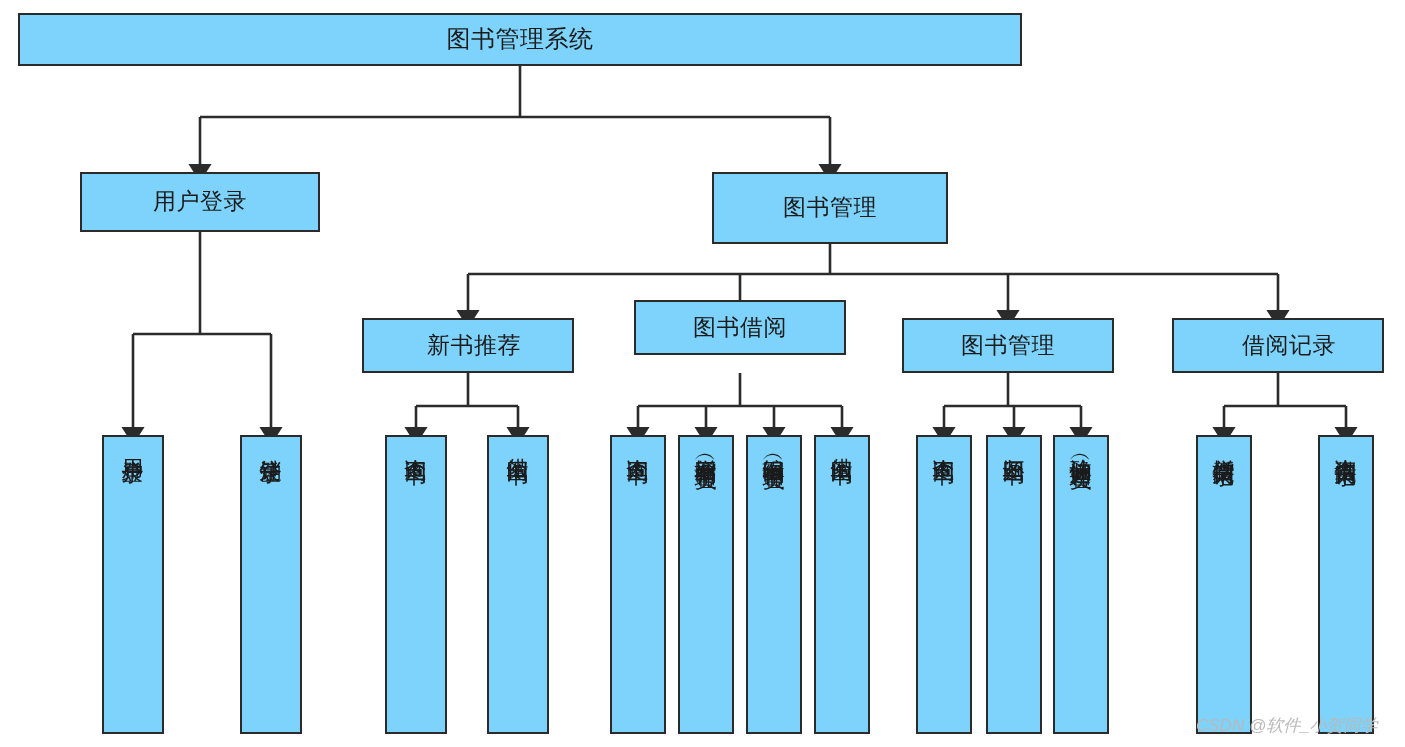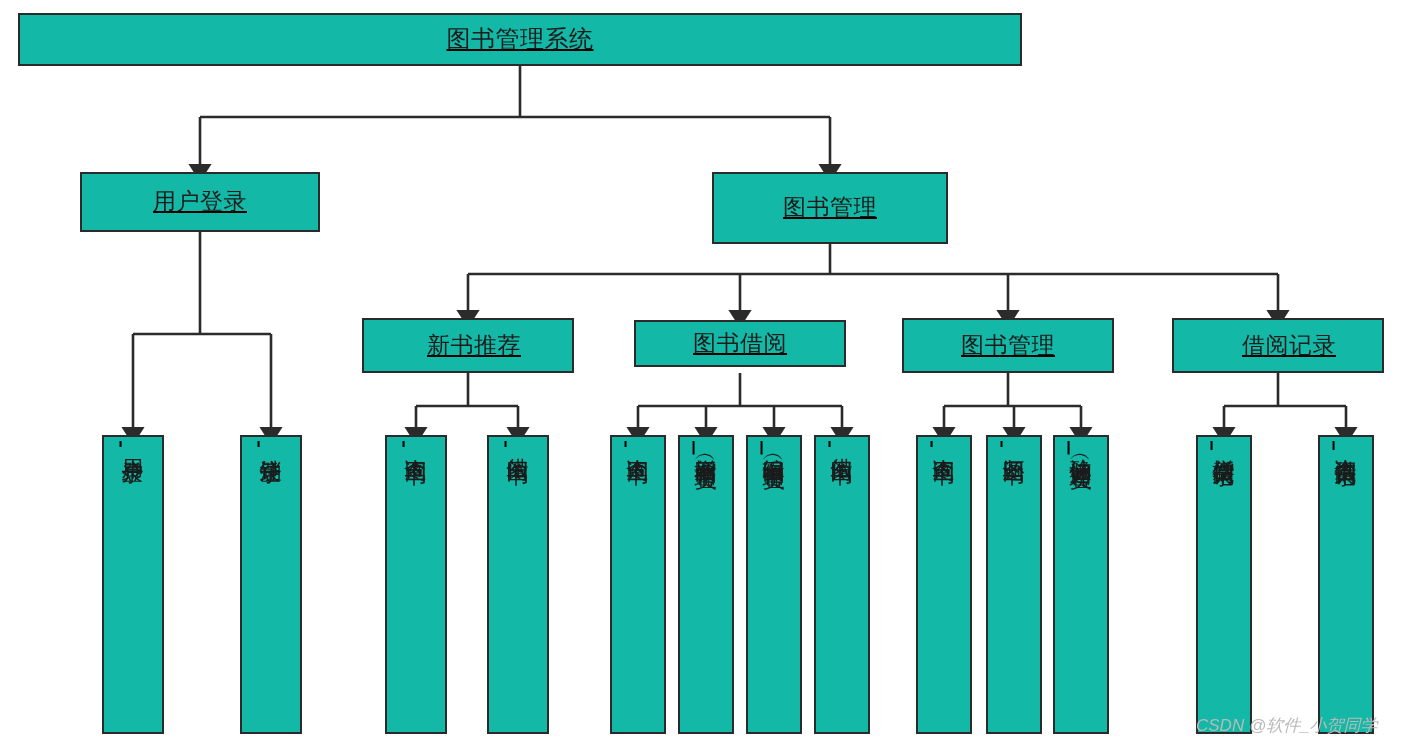--- a/index.html
+++ b/index.html
@@ -29,13 +29,12 @@
   .node {
     position: absolute;
     box-sizing: border-box;
-    background: #14b8a6;
+    background: #7dd3fc;
     border: 2px solid #2b2b2b;
     display: flex;
     align-items: center;
     justify-content: center;
     overflow: hidden;
-    text-decoration: underline;
   }
   .node-label {
     color: #1b1b1b;

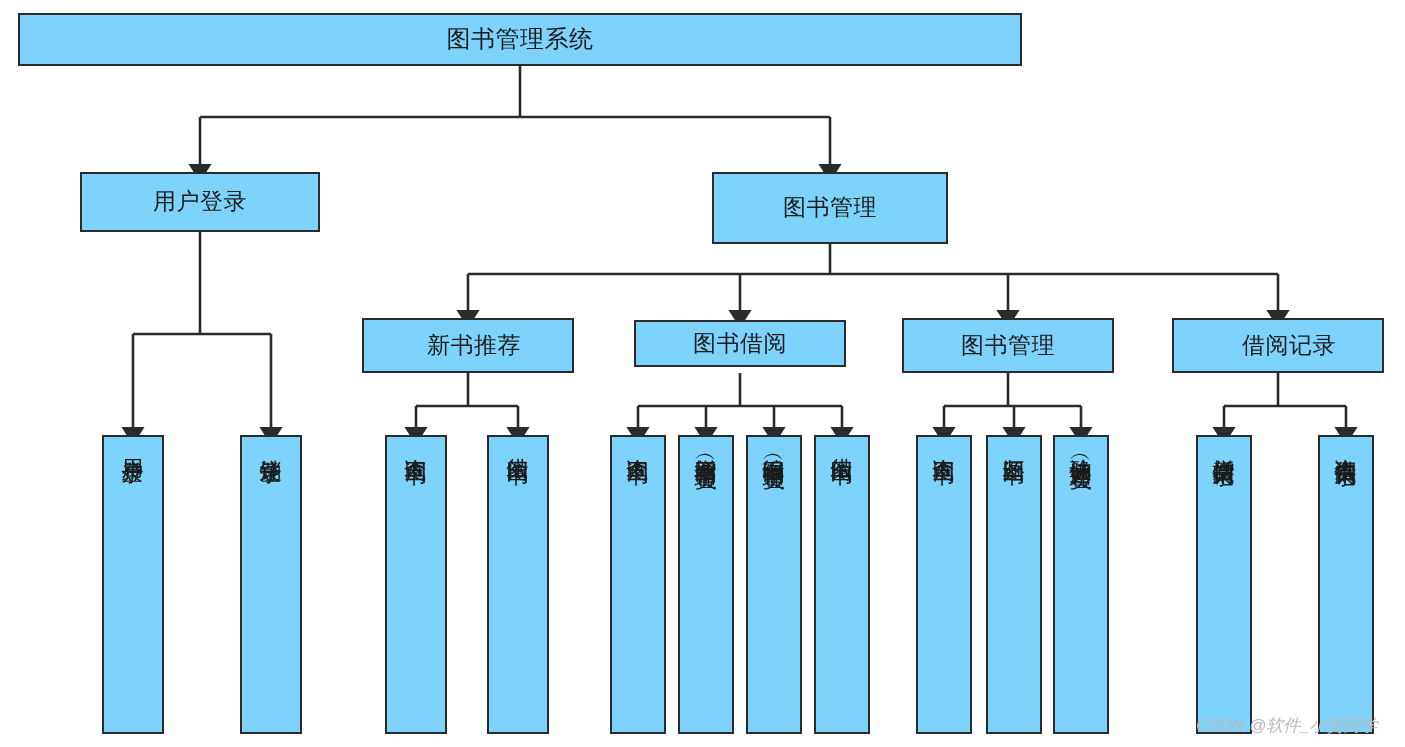--- a/index.html
+++ b/index.html
@@ -134,7 +134,7 @@
       <div class="node horiz" style="left: 362px; top: 318px; width: 212px; height: 55px; padding-left: 12px;">
         <div class="node-label">新书推荐</div>
       </div>
-      <div class="node horiz" style="left: 634px; top: 320px; width: 212px; height: 47px; align-items: center;">
+      <div class="node horiz" style="left: 634px; top: 300px; width: 212px; height: 55px; align-items: center;">
         <div class="node-label">图书借阅</div>
       </div>
       <div class="node horiz" style="left: 902px; top: 318px; width: 212px; height: 55px;">

